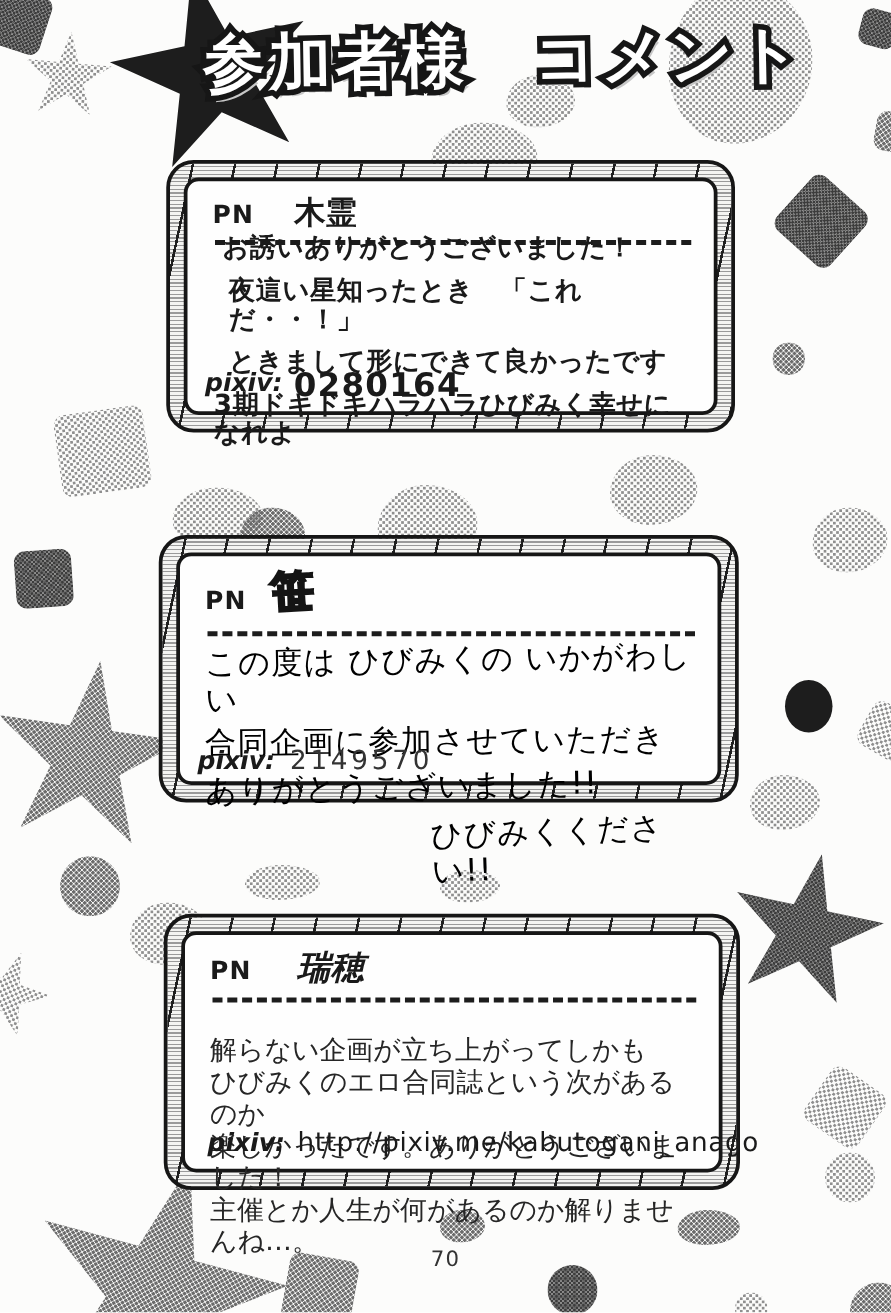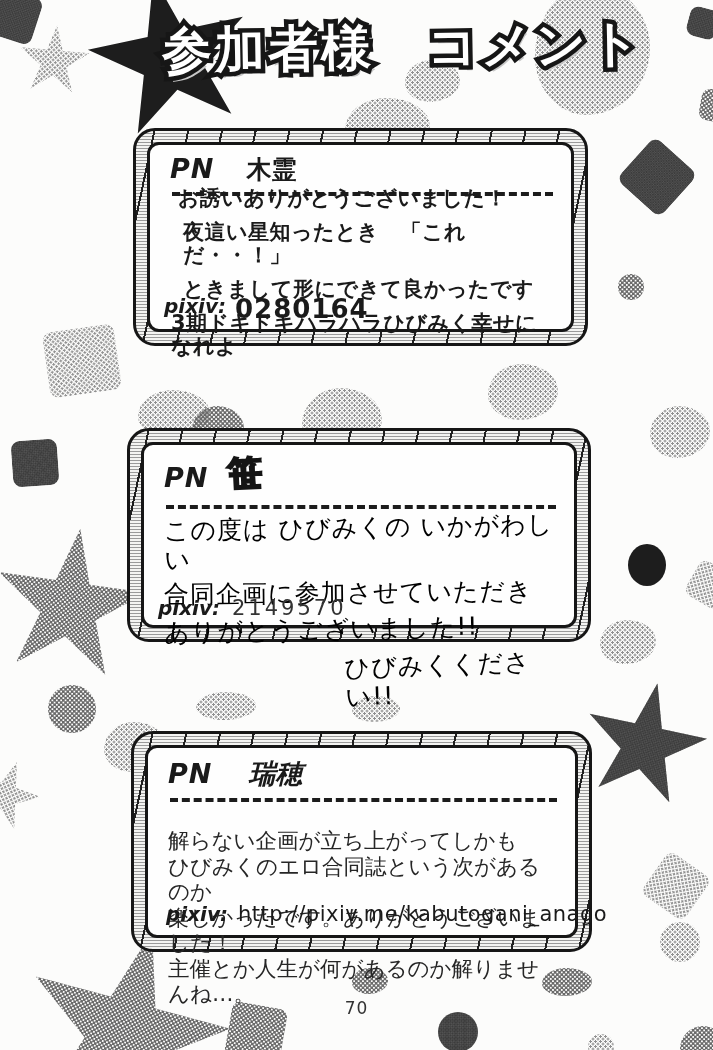--- a/index.html
+++ b/index.html
@@ -58,7 +58,7 @@
     padding:8px 16px 8px 20px;
   }
   .pn-row{ display:flex; align-items:baseline; }
-  .pn-label{ font-style:italic; font-weight:900; font-size:27px; letter-spacing:1px; }
+  .pn-label{ font-weight:900; font-size:20px; letter-spacing:1px; }
   .pn-name{ margin-left:32px; font-weight:900; font-size:25px; }
   .dash{ border-top:4px dashed #1c1c1c; margin:6px 2px 0 2px; }
   .lines p{ margin:0; }

